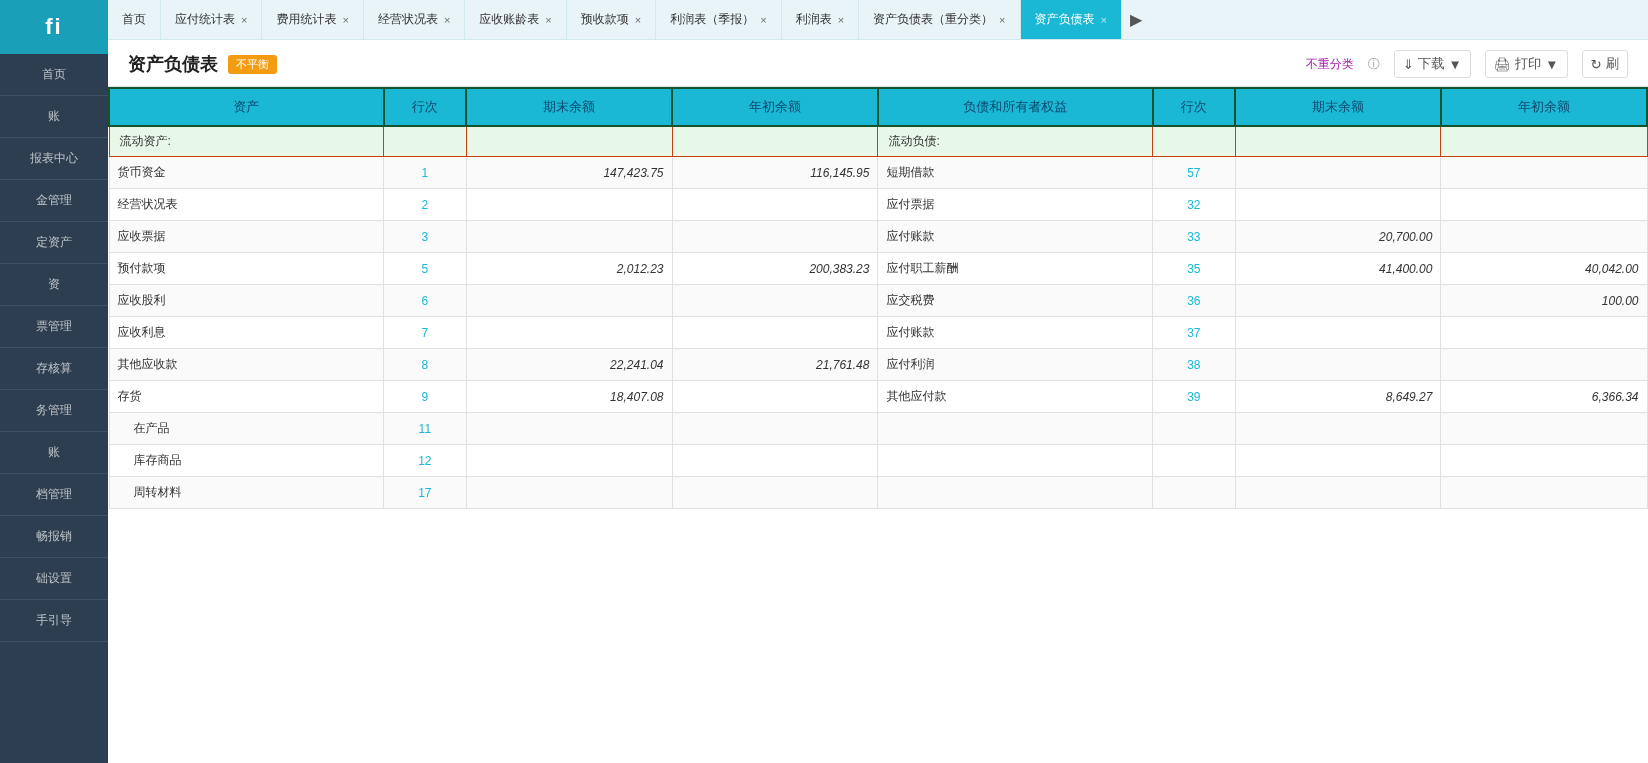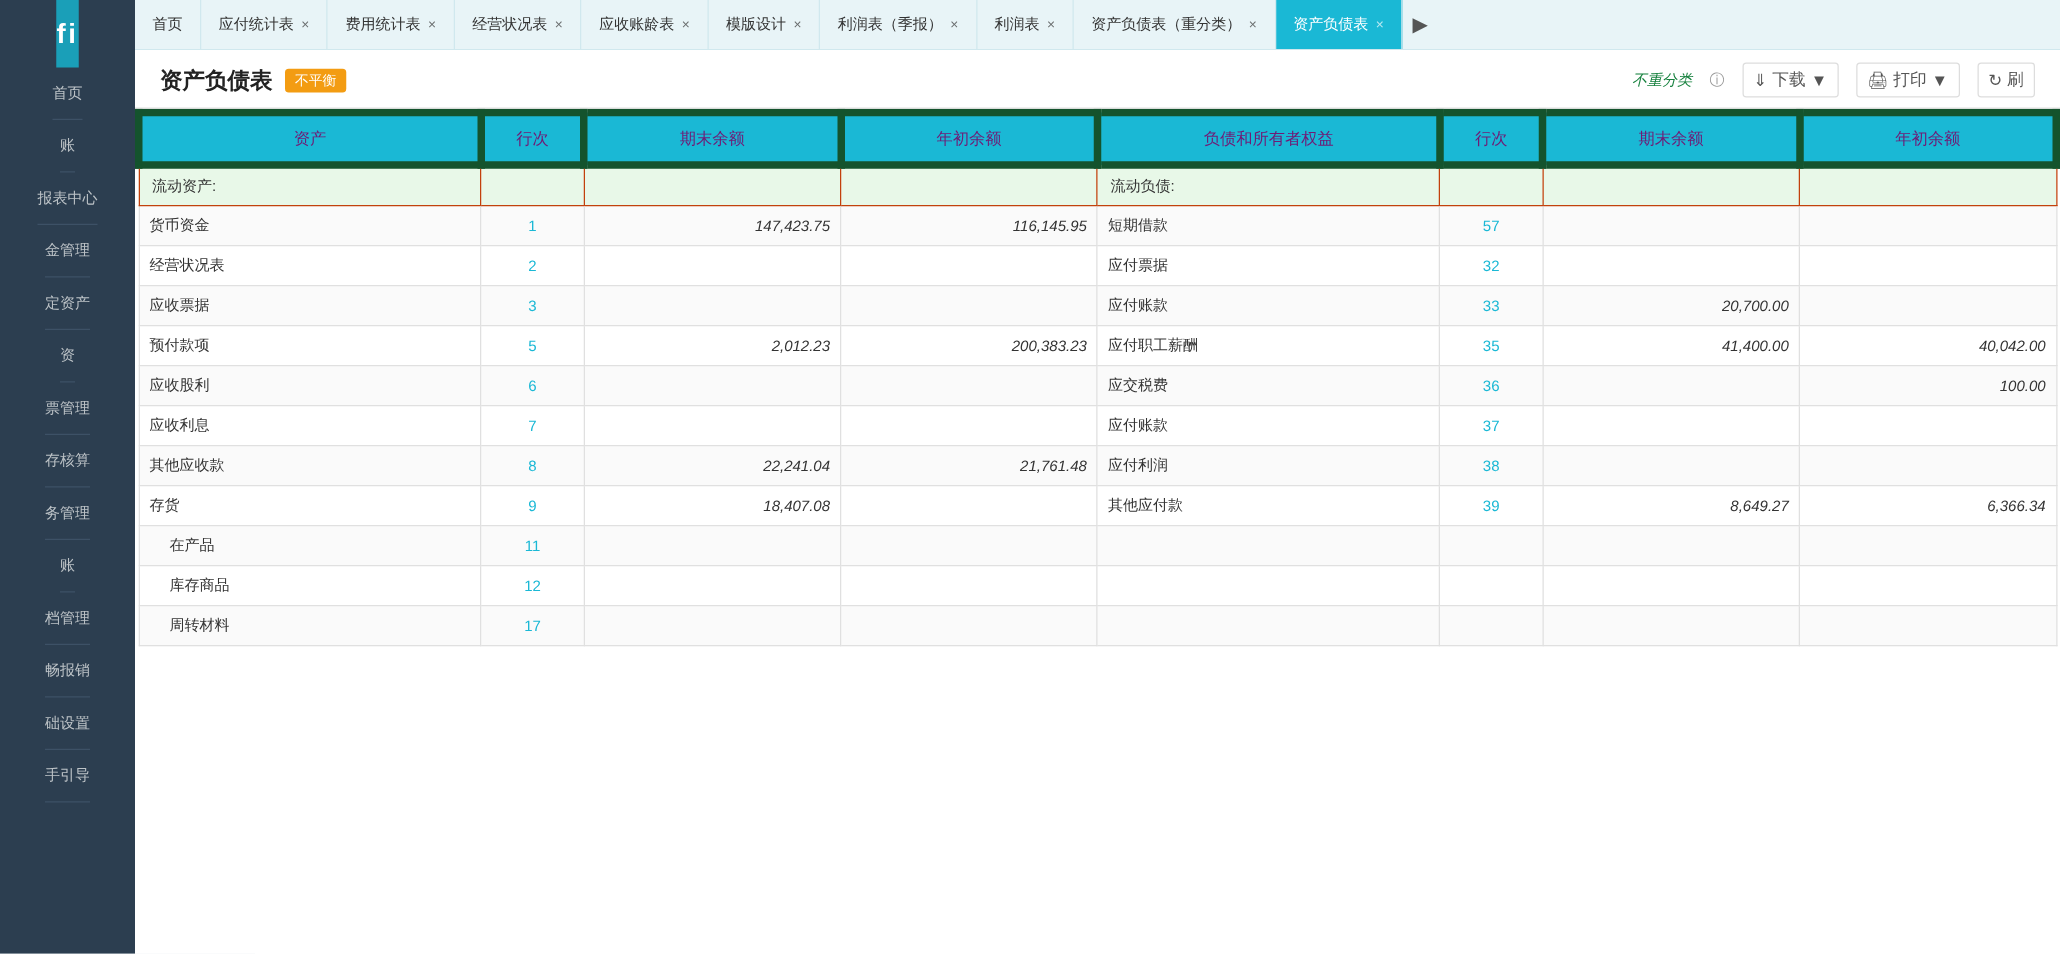--- a/index.html
+++ b/index.html
@@ -14,7 +14,6 @@
       flex-shrink: 0;
       height: 100%;
       overflow: hidden;
-      align-items: center;
     }
     .sidebar-logo {
       background: #1a9fb8;

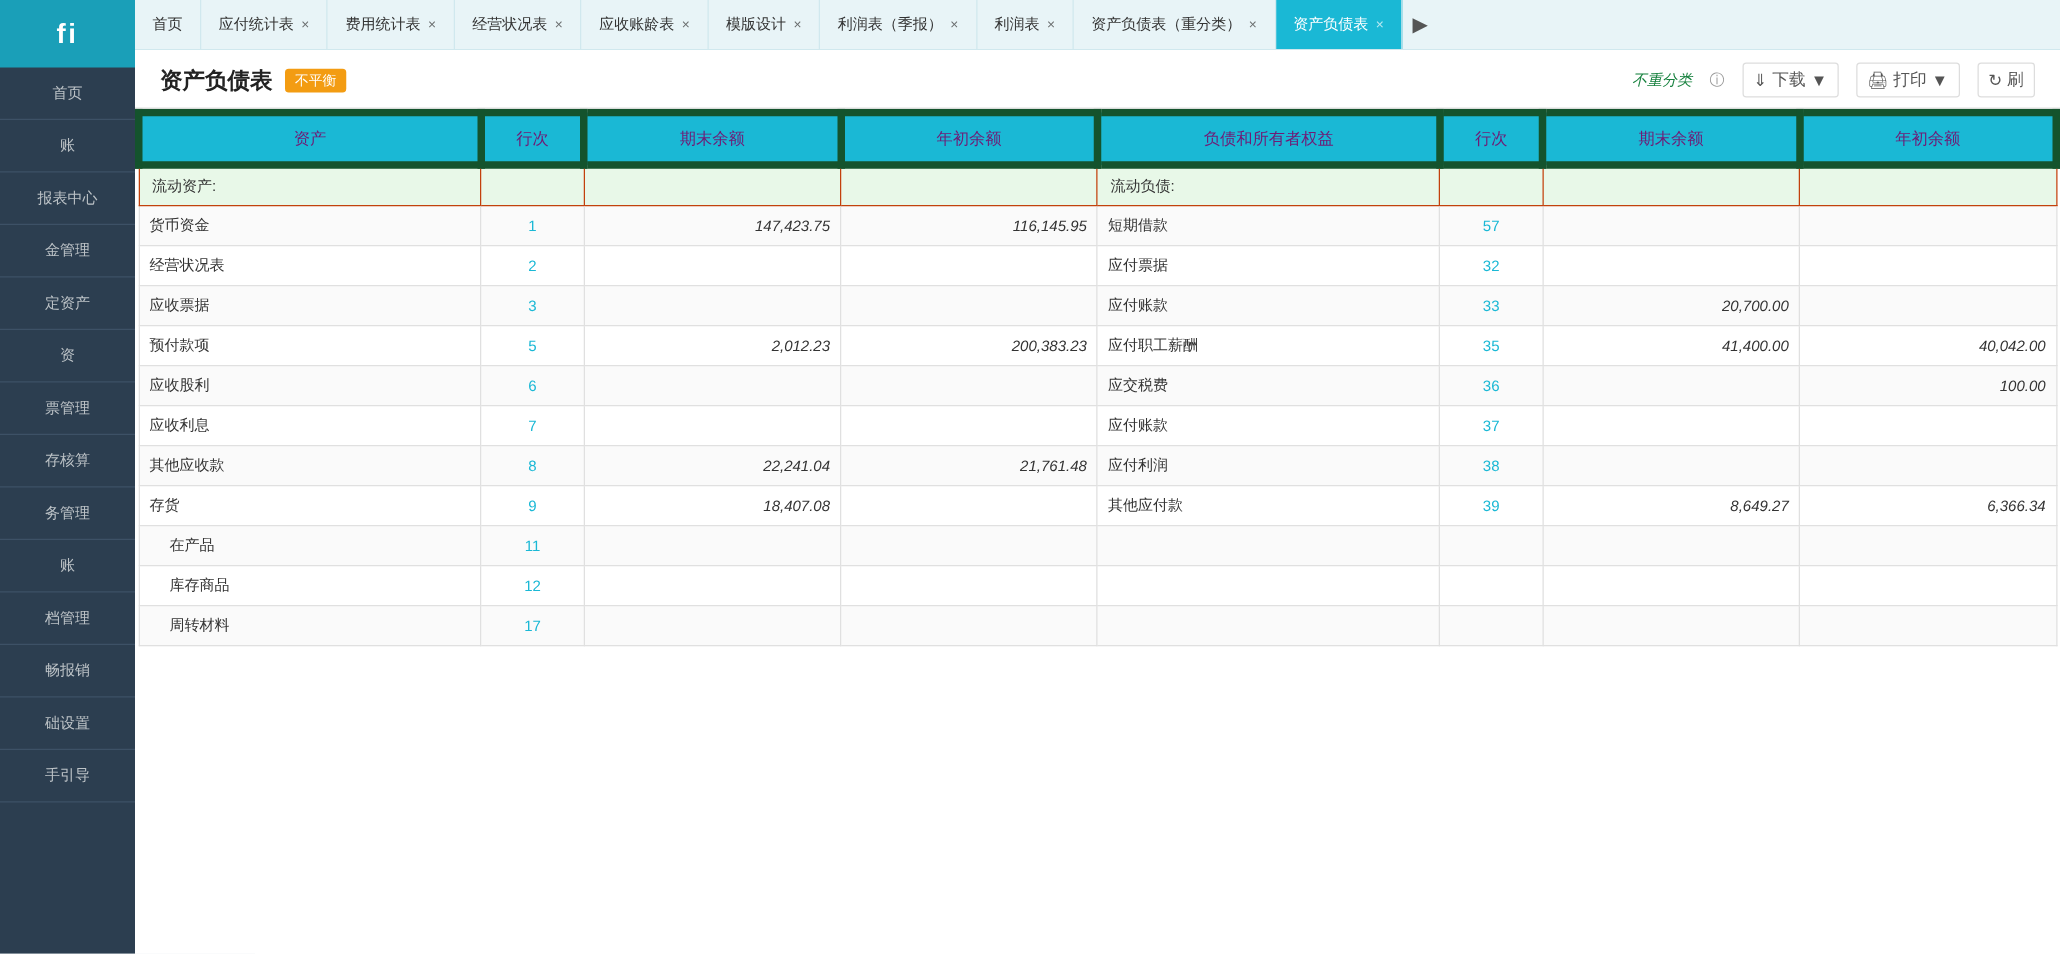--- a/index.html
+++ b/index.html
@@ -224,7 +224,7 @@
       <span class="close-btn">×</span>
     </div>
     <div class="tab">
-      <span>模版设计</span>
+      <span>预收款项</span>
       <span class="close-btn">×</span>
     </div>
     <div class="tab">

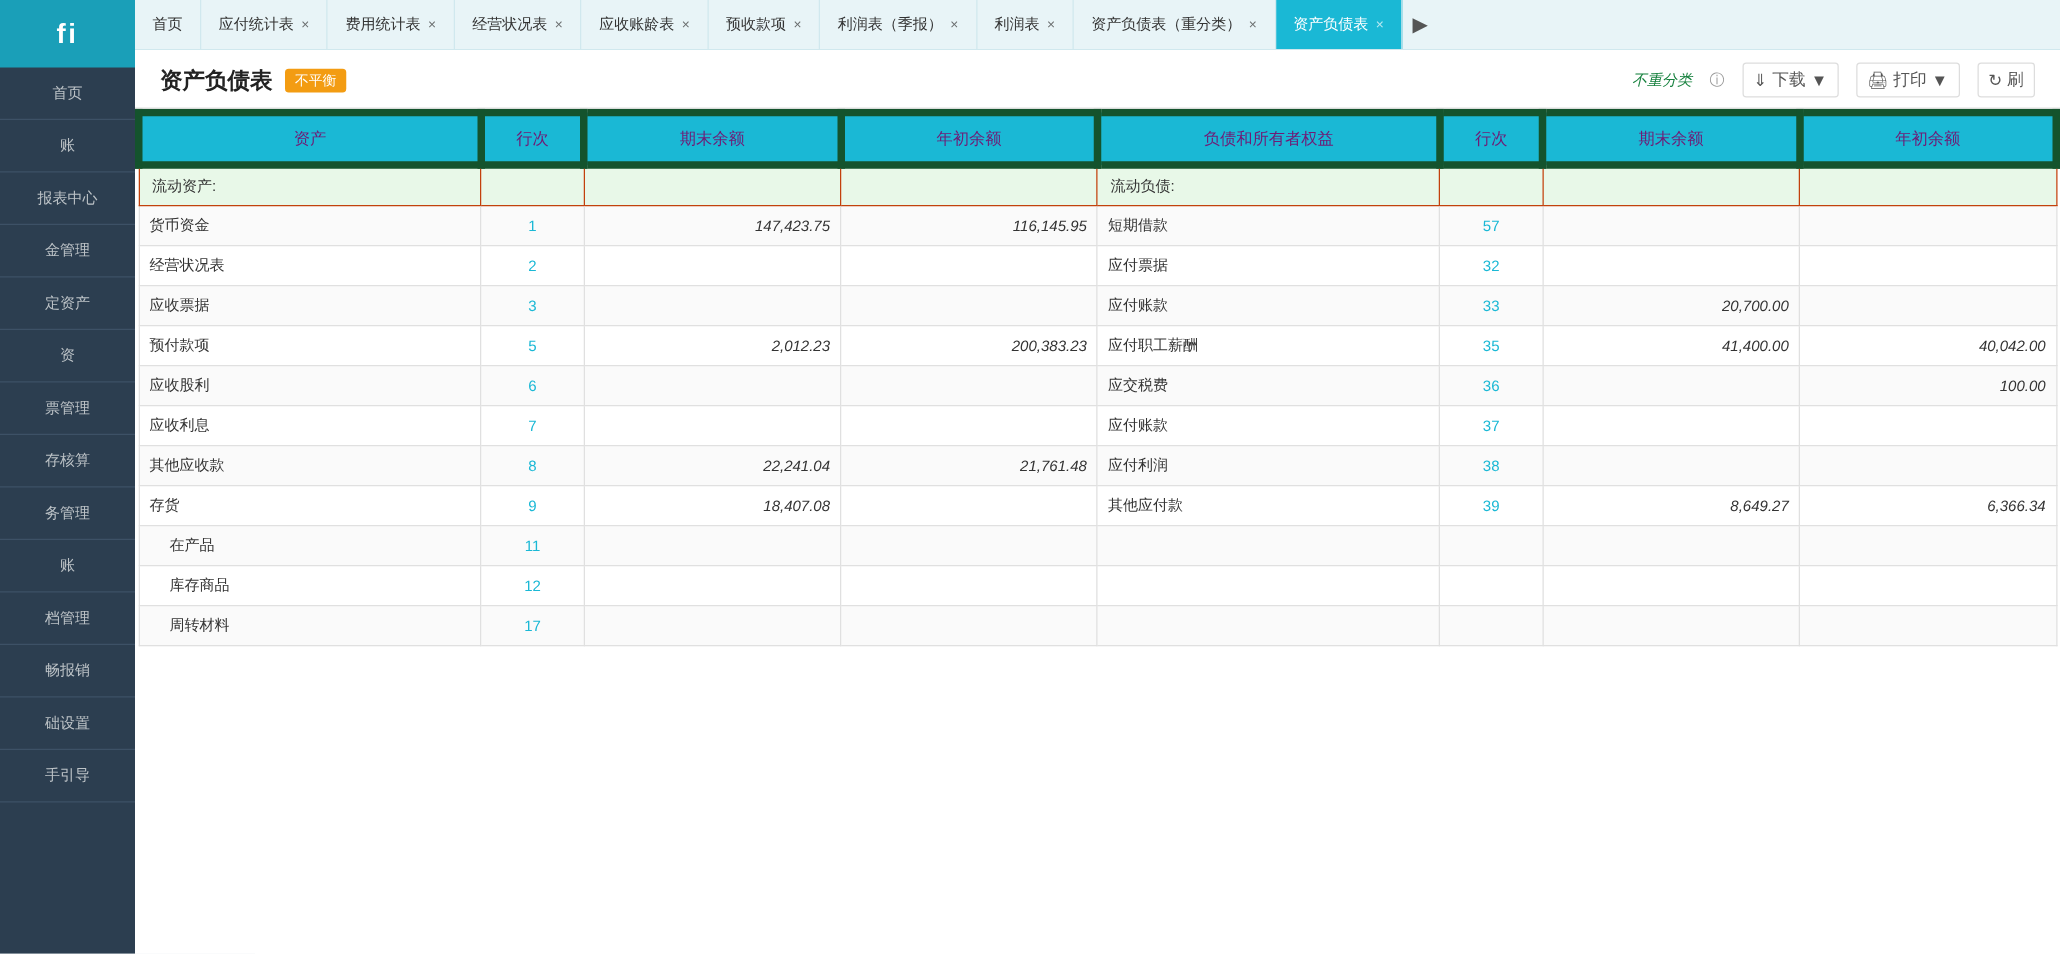--- a/index.html
+++ b/index.html
@@ -129,8 +129,7 @@
     }
     .header-text-btn {
       cursor: pointer;
-      color: #15803d;
-      font-style: italic;
+      color: #a21caf;
     }
 
     

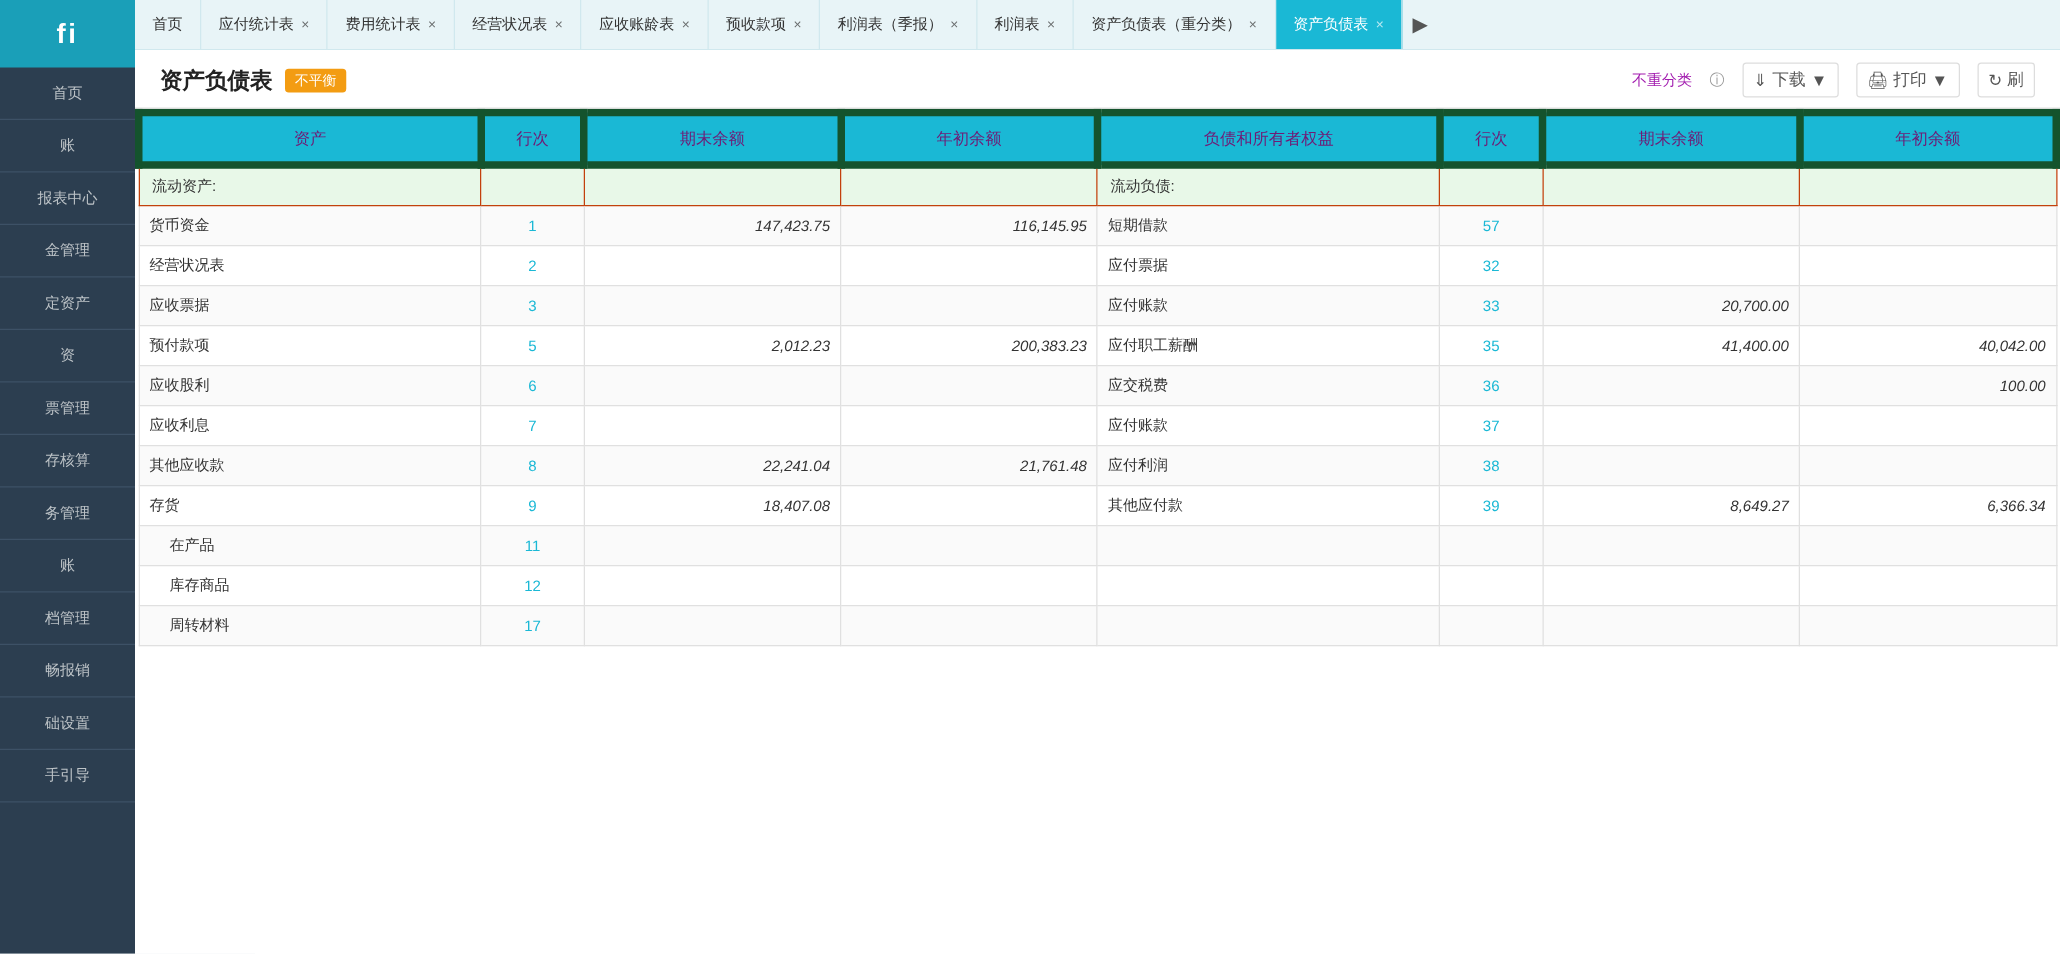--- a/index.html
+++ b/index.html
@@ -148,12 +148,12 @@
     
     thead th {
       background: #1ab8d5;
-      color: #701a75;
+      color: #0c4a6e;
       text-align: center;
       padding: 9px 6px;
       font-size: 13px;
       font-weight: normal;
-      border: 6px solid #14532d;
+      border: 2px solid #14532d;
       margin-left: 28px;
     }
 

